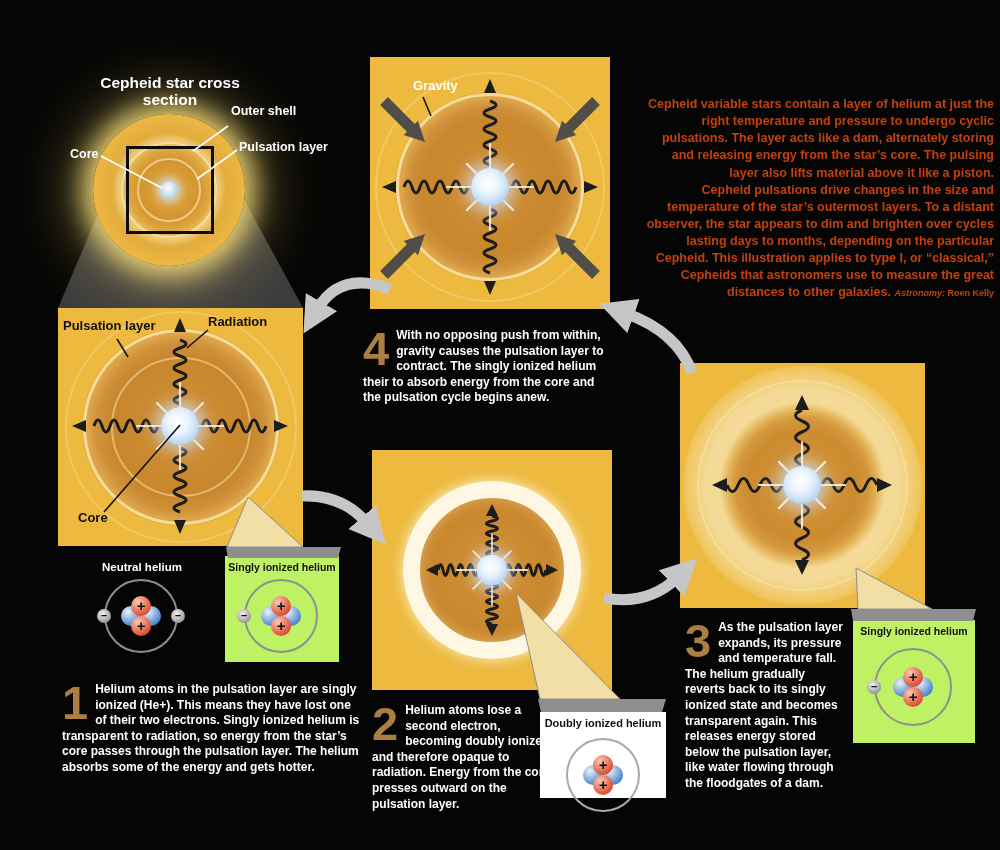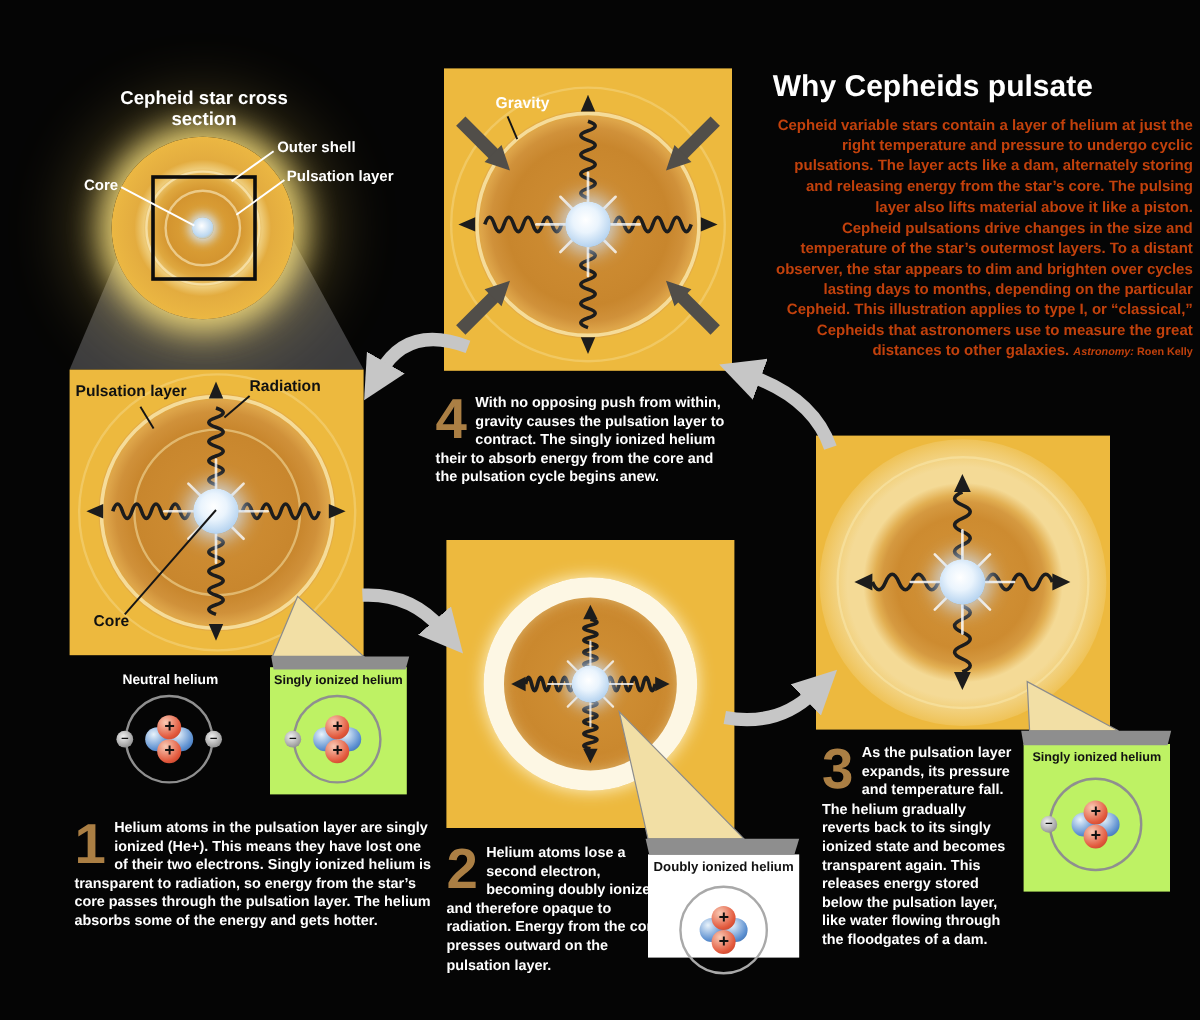--- a/index.html
+++ b/index.html
@@ -345,7 +345,6 @@
     <span>With no opposing push from within, gravity causes the pulsation layer to contract. The singly ionized helium their to absorb energy from the core and the pulsation cycle begins anew.</span>
   </div>
 
-  <h1 class="main-title" style="margin:0;">Why Cepheids pulsate</h1>
   <div class="intro">
     <p>Cepheid variable stars contain a layer of helium at just the right temperature and pressure to undergo cyclic pulsations. The layer acts like a dam, alternately storing and releasing energy from the star’s core. The pulsing layer also lifts material above it like a piston.</p>
     <p class="indent"><span>Cepheid pulsations drive changes in the size and temperature of the star’s outermost layers. To a distant observer, the star appears to dim and brighten over cycles lasting days to months, depending on the particular Cepheid. This illustration applies to type I, or “classical,” Cepheids that astronomers use to measure the great distances to other galaxies.</span>

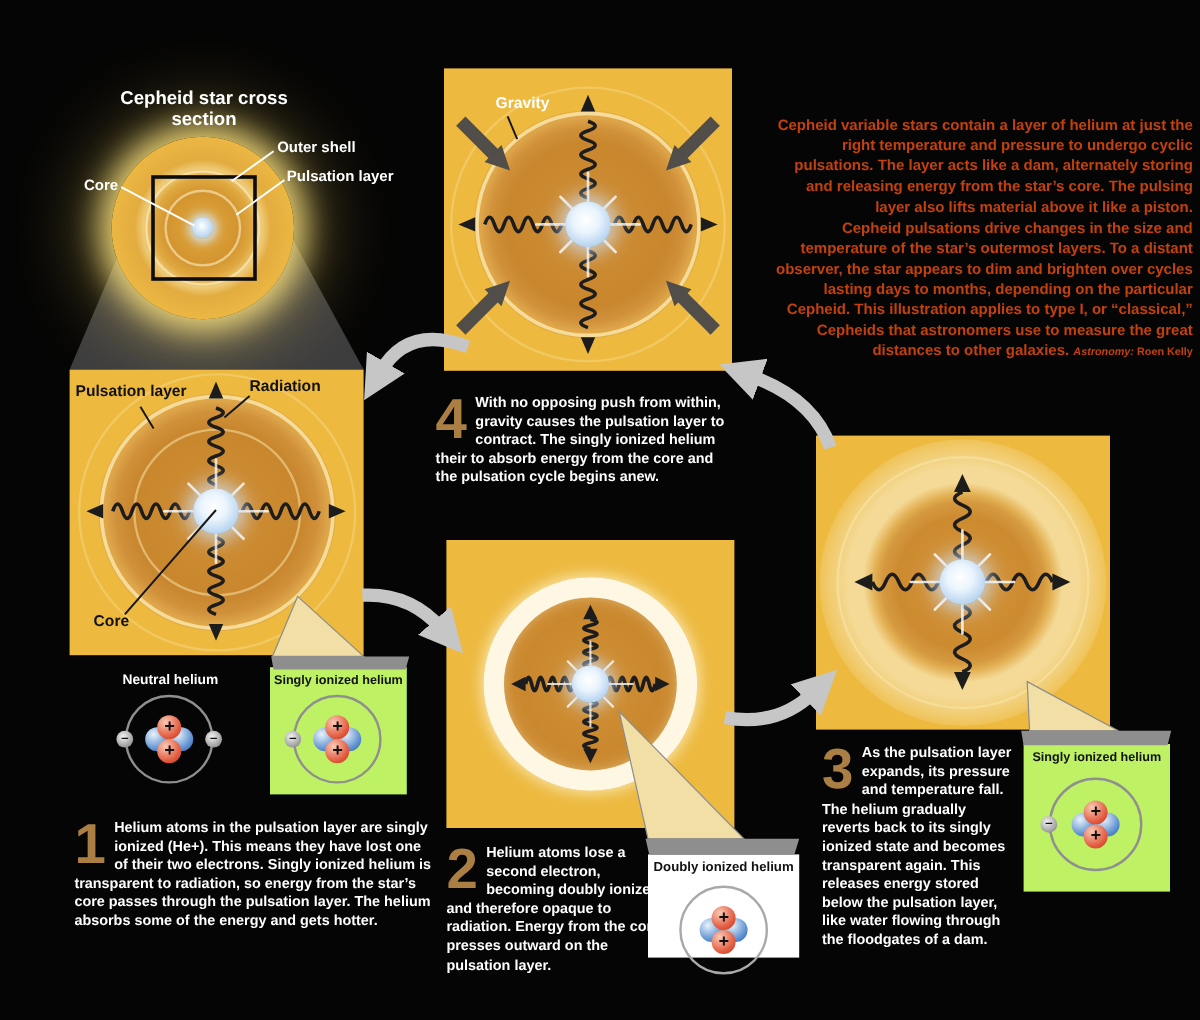--- a/index.html
+++ b/index.html
@@ -92,7 +92,7 @@
     <div class="cs-core"></div>
   </div>
   <div class="cs-square"></div>
-  <div class="wlabel" style="left:231px;top:116px;">Outer shell</div>
+  <div class="wlabel" style="left:231px;top:104px;">Outer shell</div>
   <div class="wlabel" style="left:239px;top:140px;">Pulsation layer</div>
   <div class="wlabel" style="left:70px;top:147px;">Core</div>
 

